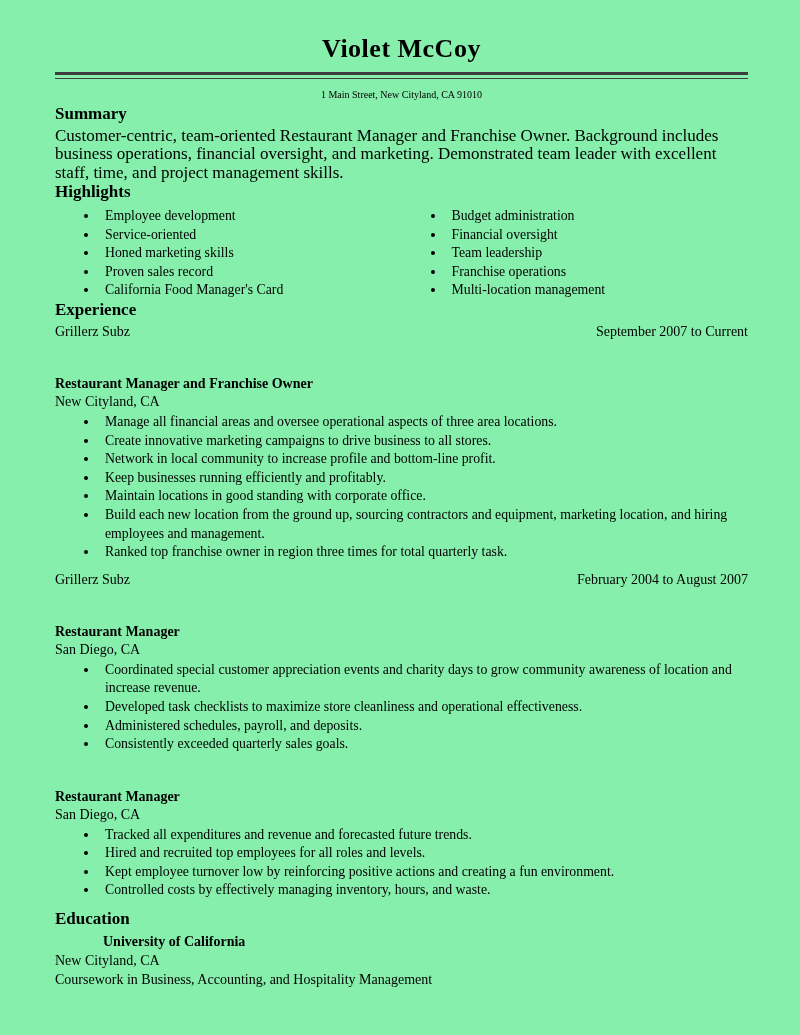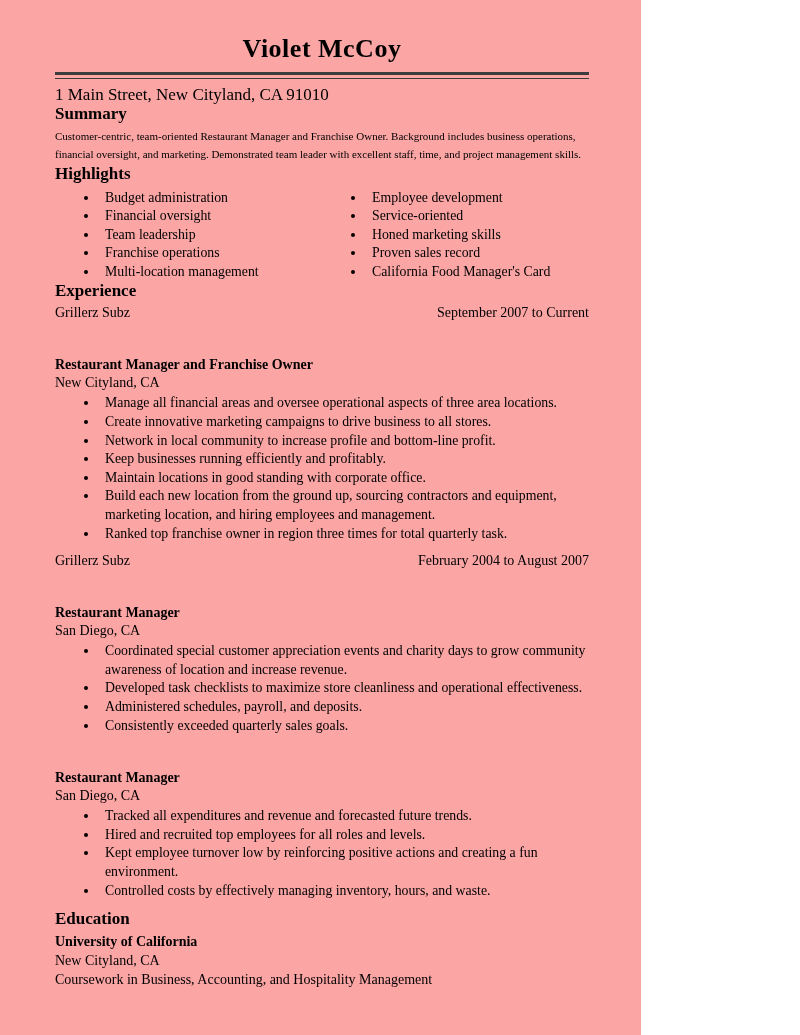--- a/index.html
+++ b/index.html
@@ -12,10 +12,10 @@
     -webkit-font-smoothing: antialiased;
   }
   .page {
-    width: 641px;
+    width: 800px;
     height: 1035px;
     padding: 34px 52px 10px 55px;
-    background: #fca5a5;
+    background: #86efac;
   }
   
   .name {

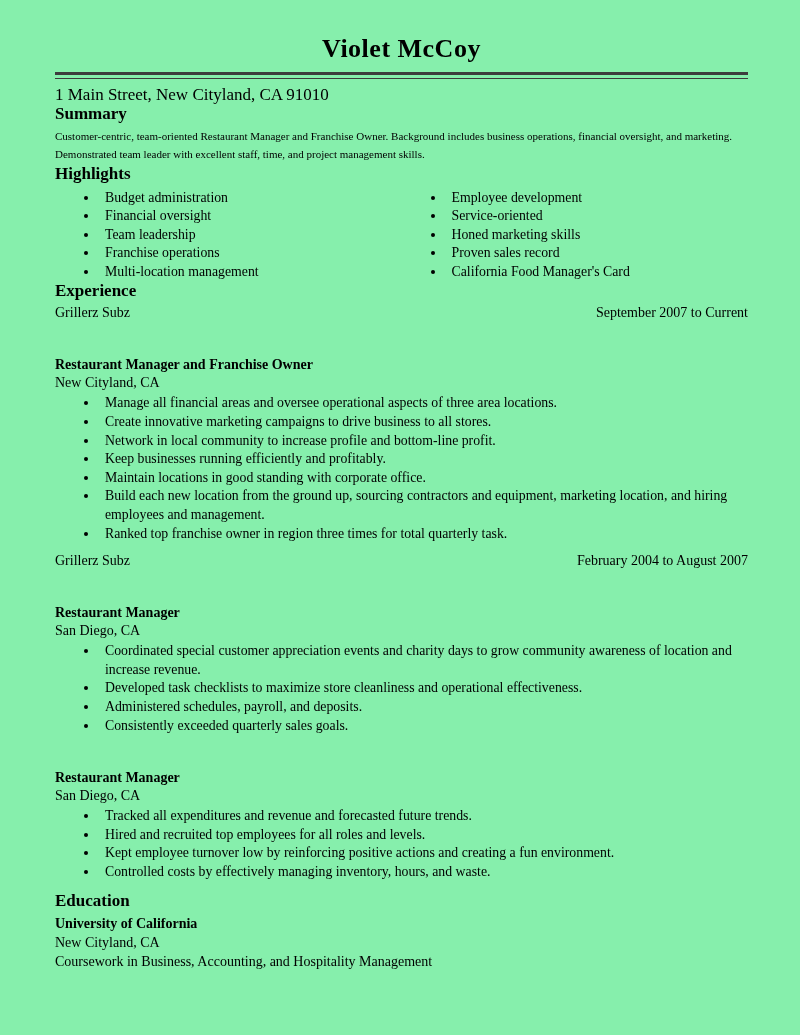--- a/index.html
+++ b/index.html
@@ -32,7 +32,8 @@
     margin: 0 0 7px 0;
   }
   .contact {
-    font-size: 17px;
+    text-align: center;
+    font-size: 10px;
     line-height: 17.5px;
   }
   

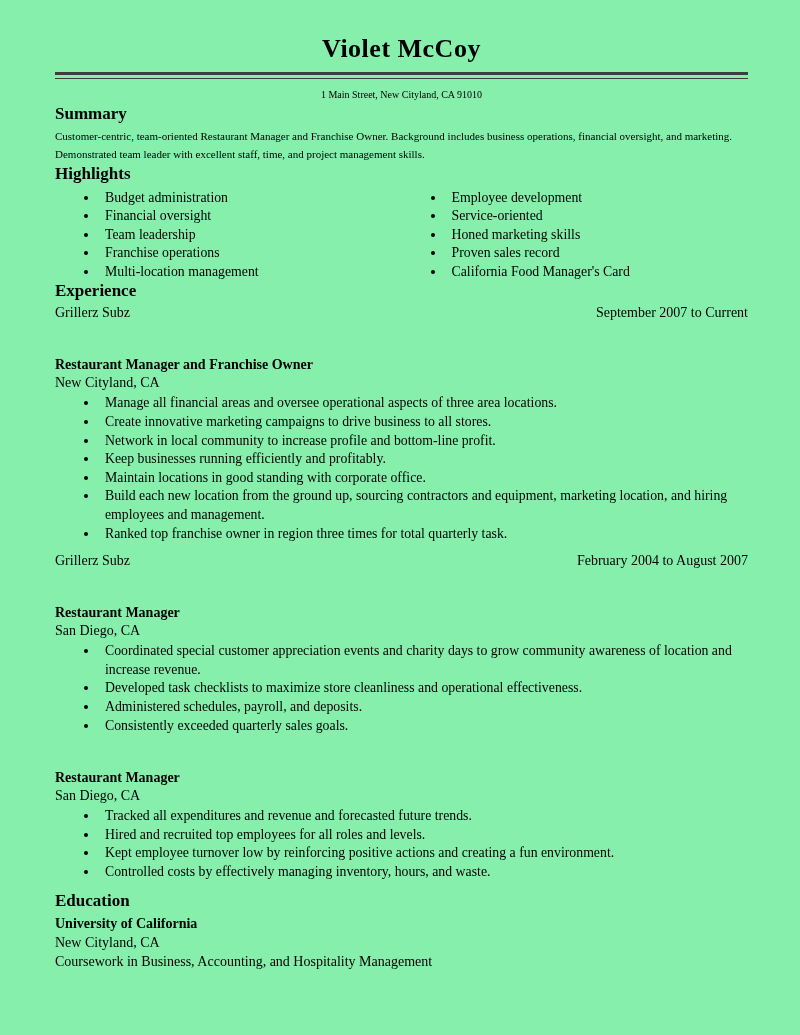--- a/index.html
+++ b/index.html
@@ -43,7 +43,7 @@
     margin-bottom: 3px;
   }
   .summary-text {
-    font-size: 11px;
+    font-size: 17px;
     line-height: 18.5px;
   }
   

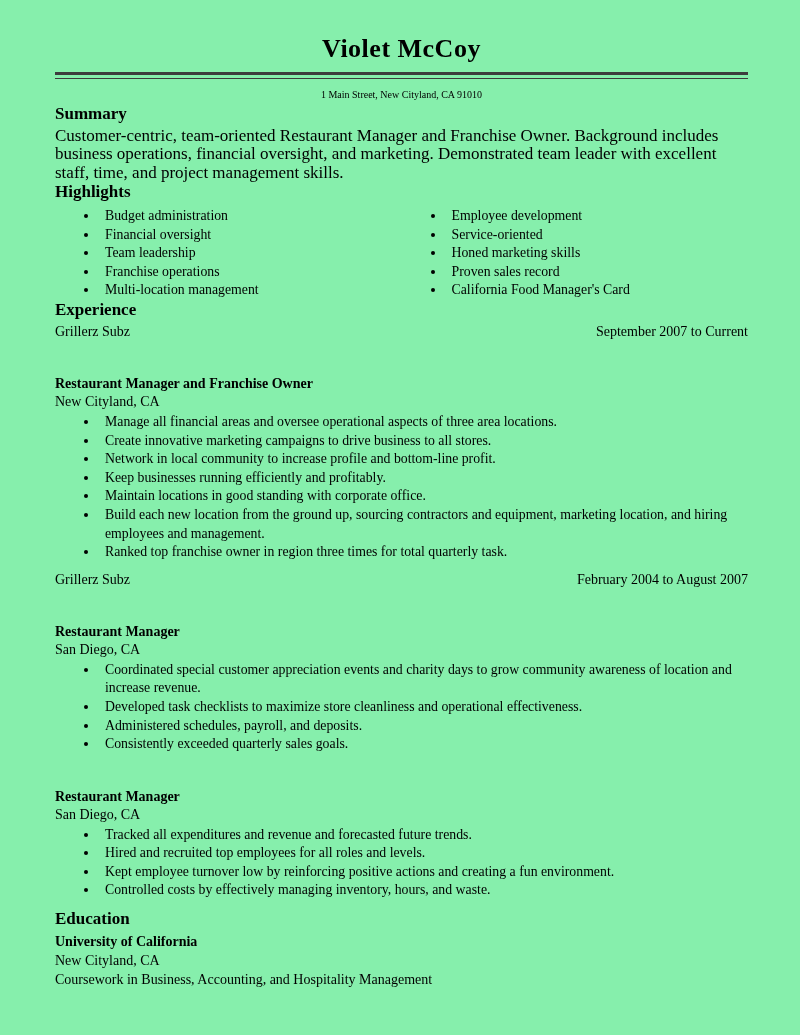--- a/index.html
+++ b/index.html
@@ -107,20 +107,20 @@
   <div class="highlights-cols">
     <div class="highlights-col">
       <ul class="bullets">
+        <li>Employee development</li>
+        <li>Service-oriented</li>
+        <li>Honed marketing skills</li>
+        <li>Proven sales record</li>
+        <li>California Food Manager's Card</li>
+      </ul>
+    </div>
+    <div class="highlights-col">
+      <ul class="bullets">
         <li>Budget administration</li>
         <li>Financial oversight</li>
         <li>Team leadership</li>
         <li>Franchise operations</li>
         <li>Multi-location management</li>
-      </ul>
-    </div>
-    <div class="highlights-col">
-      <ul class="bullets">
-        <li>Employee development</li>
-        <li>Service-oriented</li>
-        <li>Honed marketing skills</li>
-        <li>Proven sales record</li>
-        <li>California Food Manager's Card</li>
       </ul>
     </div>
   </div>

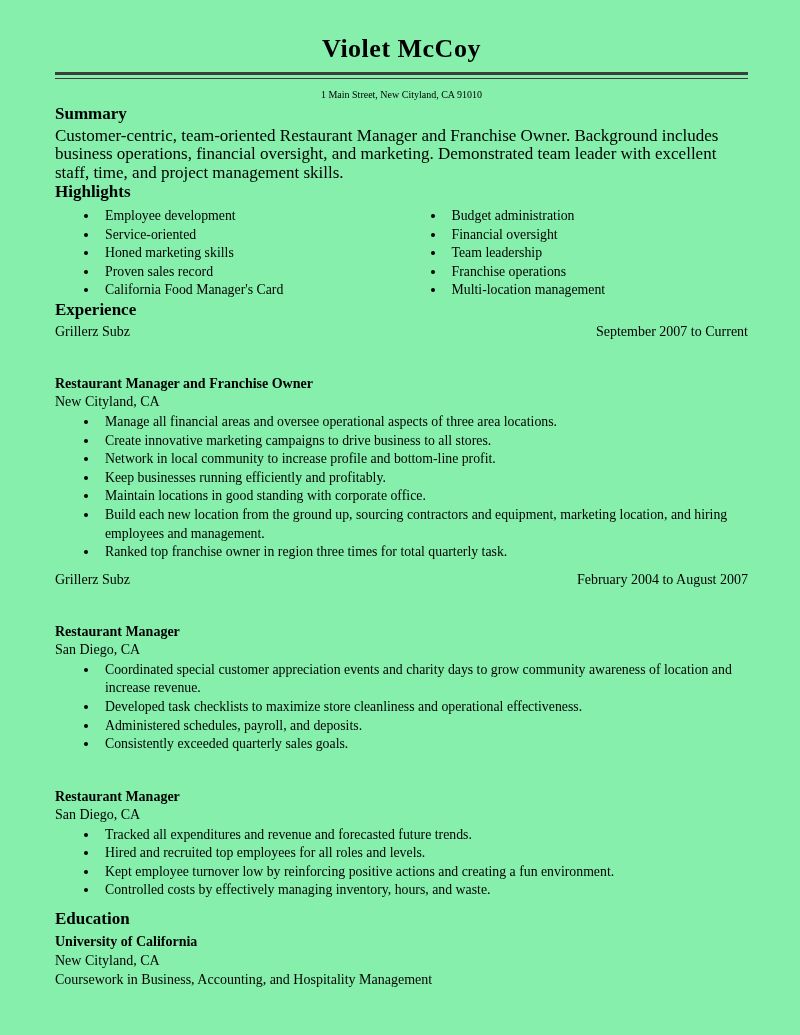--- a/index.html
+++ b/index.html
@@ -83,6 +83,7 @@
     font-size: 14px;
     font-weight: bold;
     line-height: 19px;
+    margin-left: 48px;
   }
   .edu-line {
     font-size: 14px;

